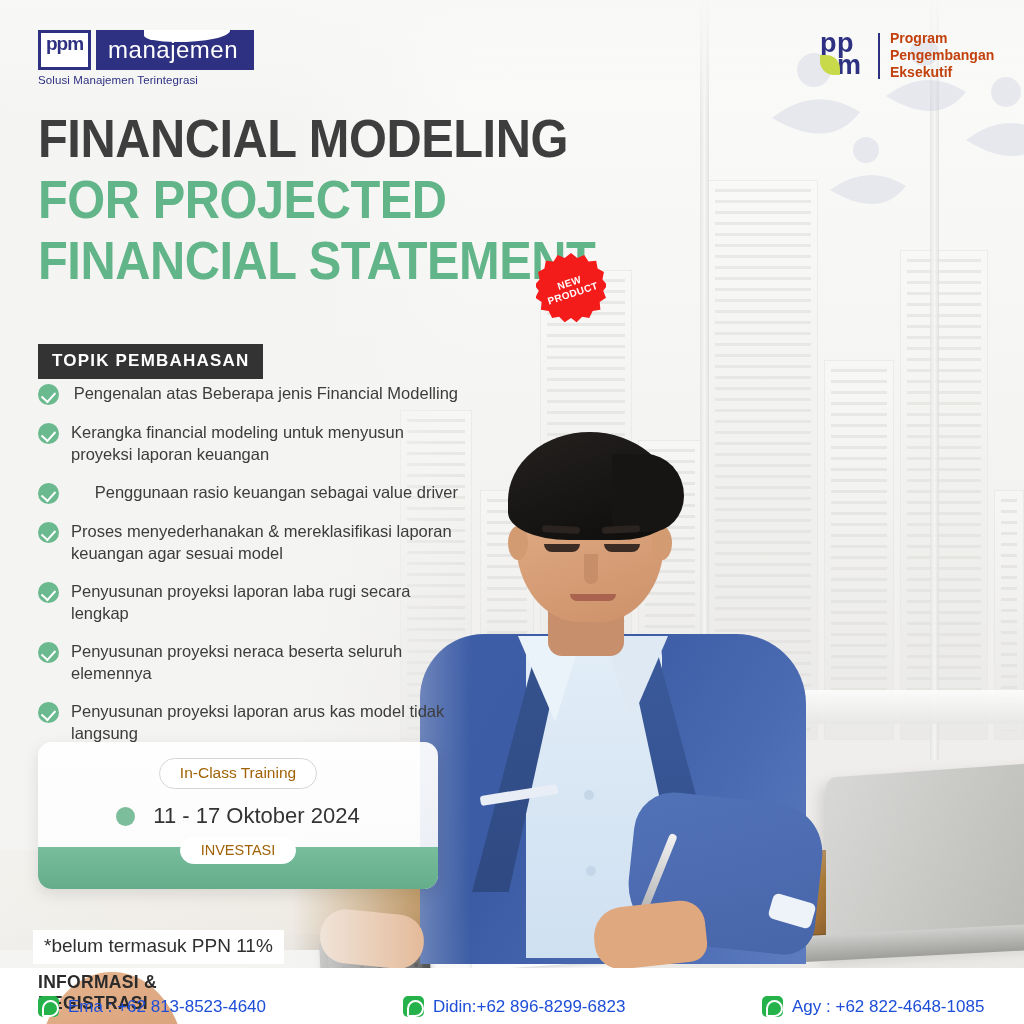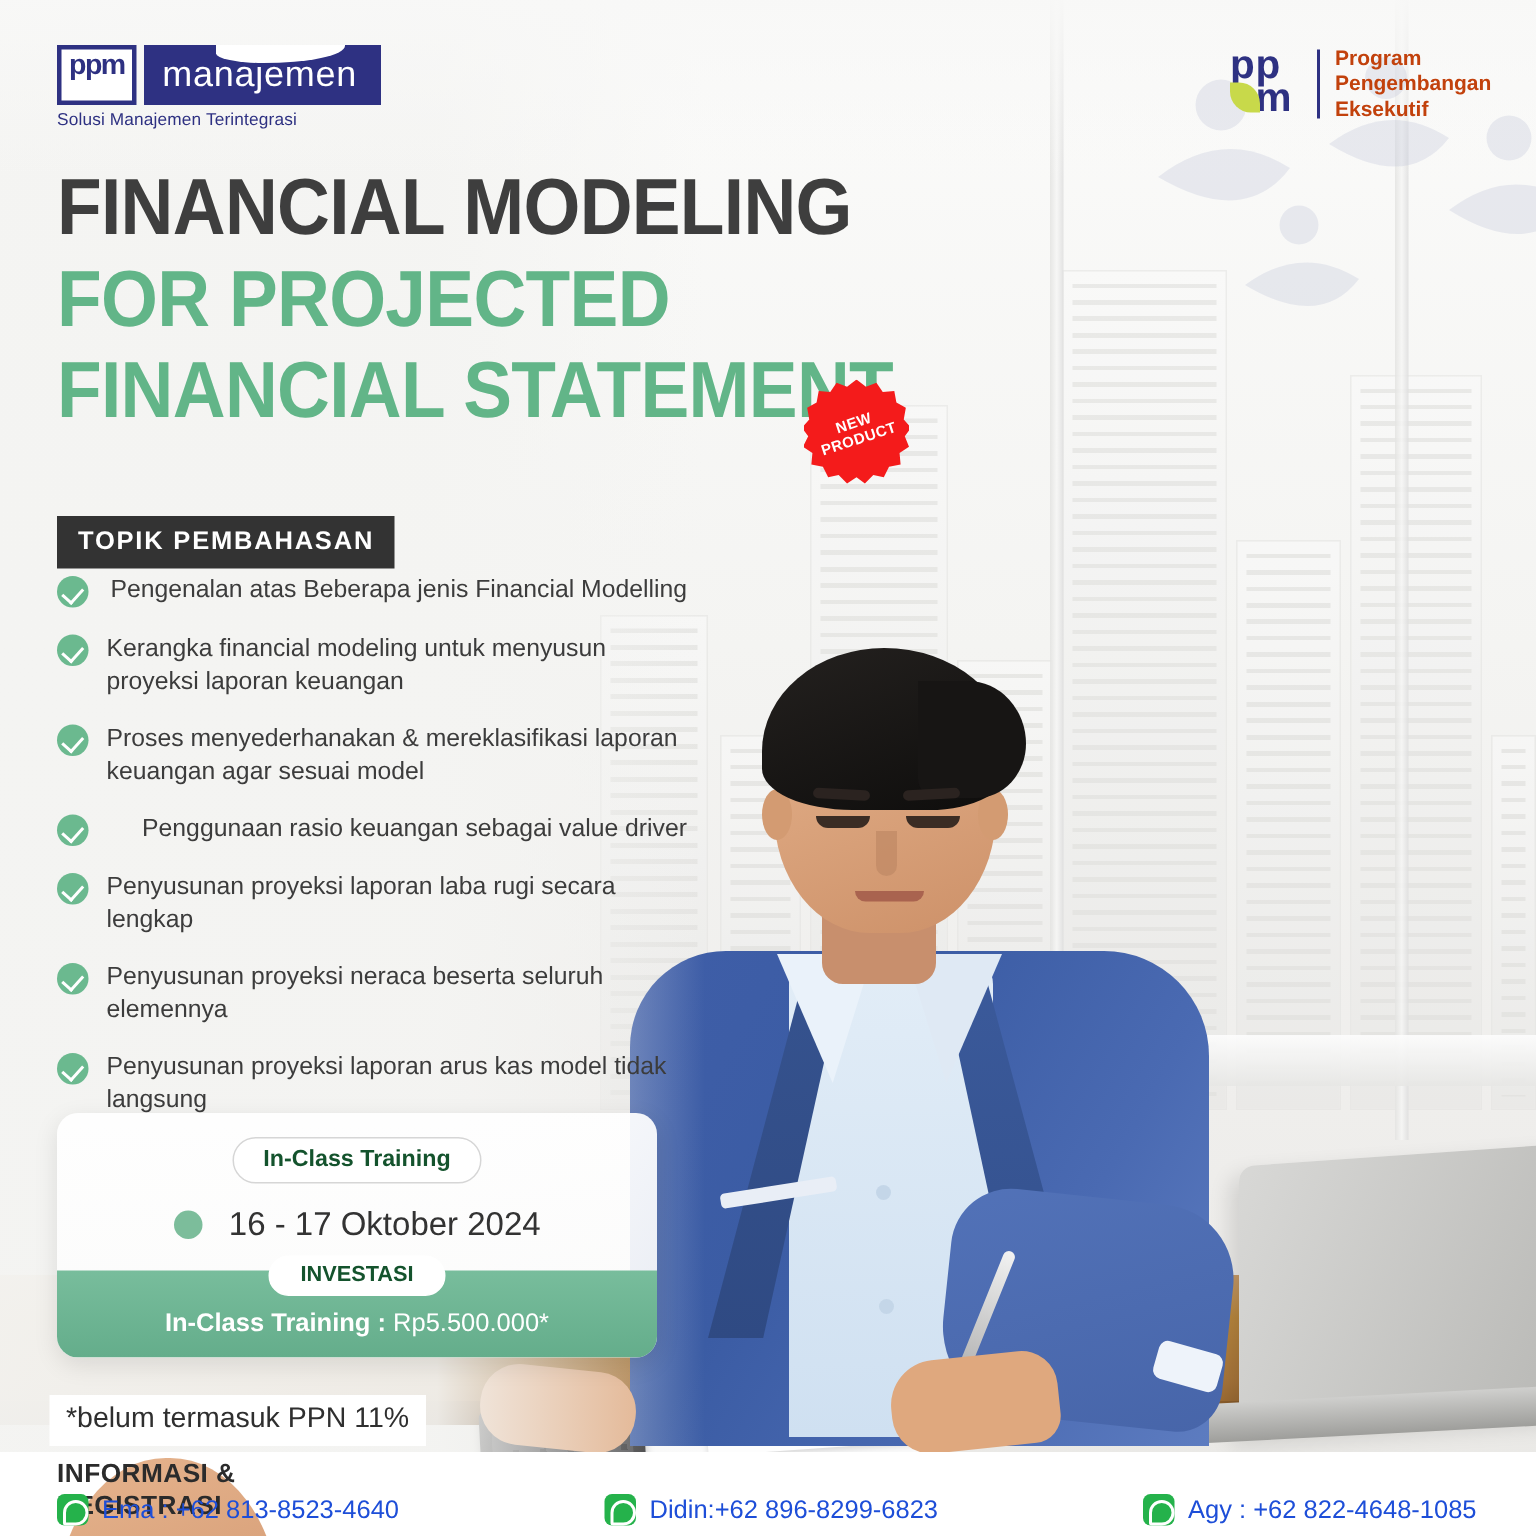--- a/index.html
+++ b/index.html
@@ -374,11 +374,11 @@
     </div>
     <div class="topic">
       <span class="chk"></span>
+      <span class="tx">Penggunaan rasio keuangan sebagai value driver</span>
+    </div>
+    <div class="topic">
+      <span class="chk"></span>
       <span class="tx">Proses menyederhanakan &amp; mereklasifikasi laporan keuangan agar sesuai model</span>
-    </div>
-    <div class="topic">
-      <span class="chk"></span>
-      <span class="tx">Penggunaan rasio keuangan sebagai value driver</span>
     </div>
     <div class="topic">
       <span class="chk"></span>

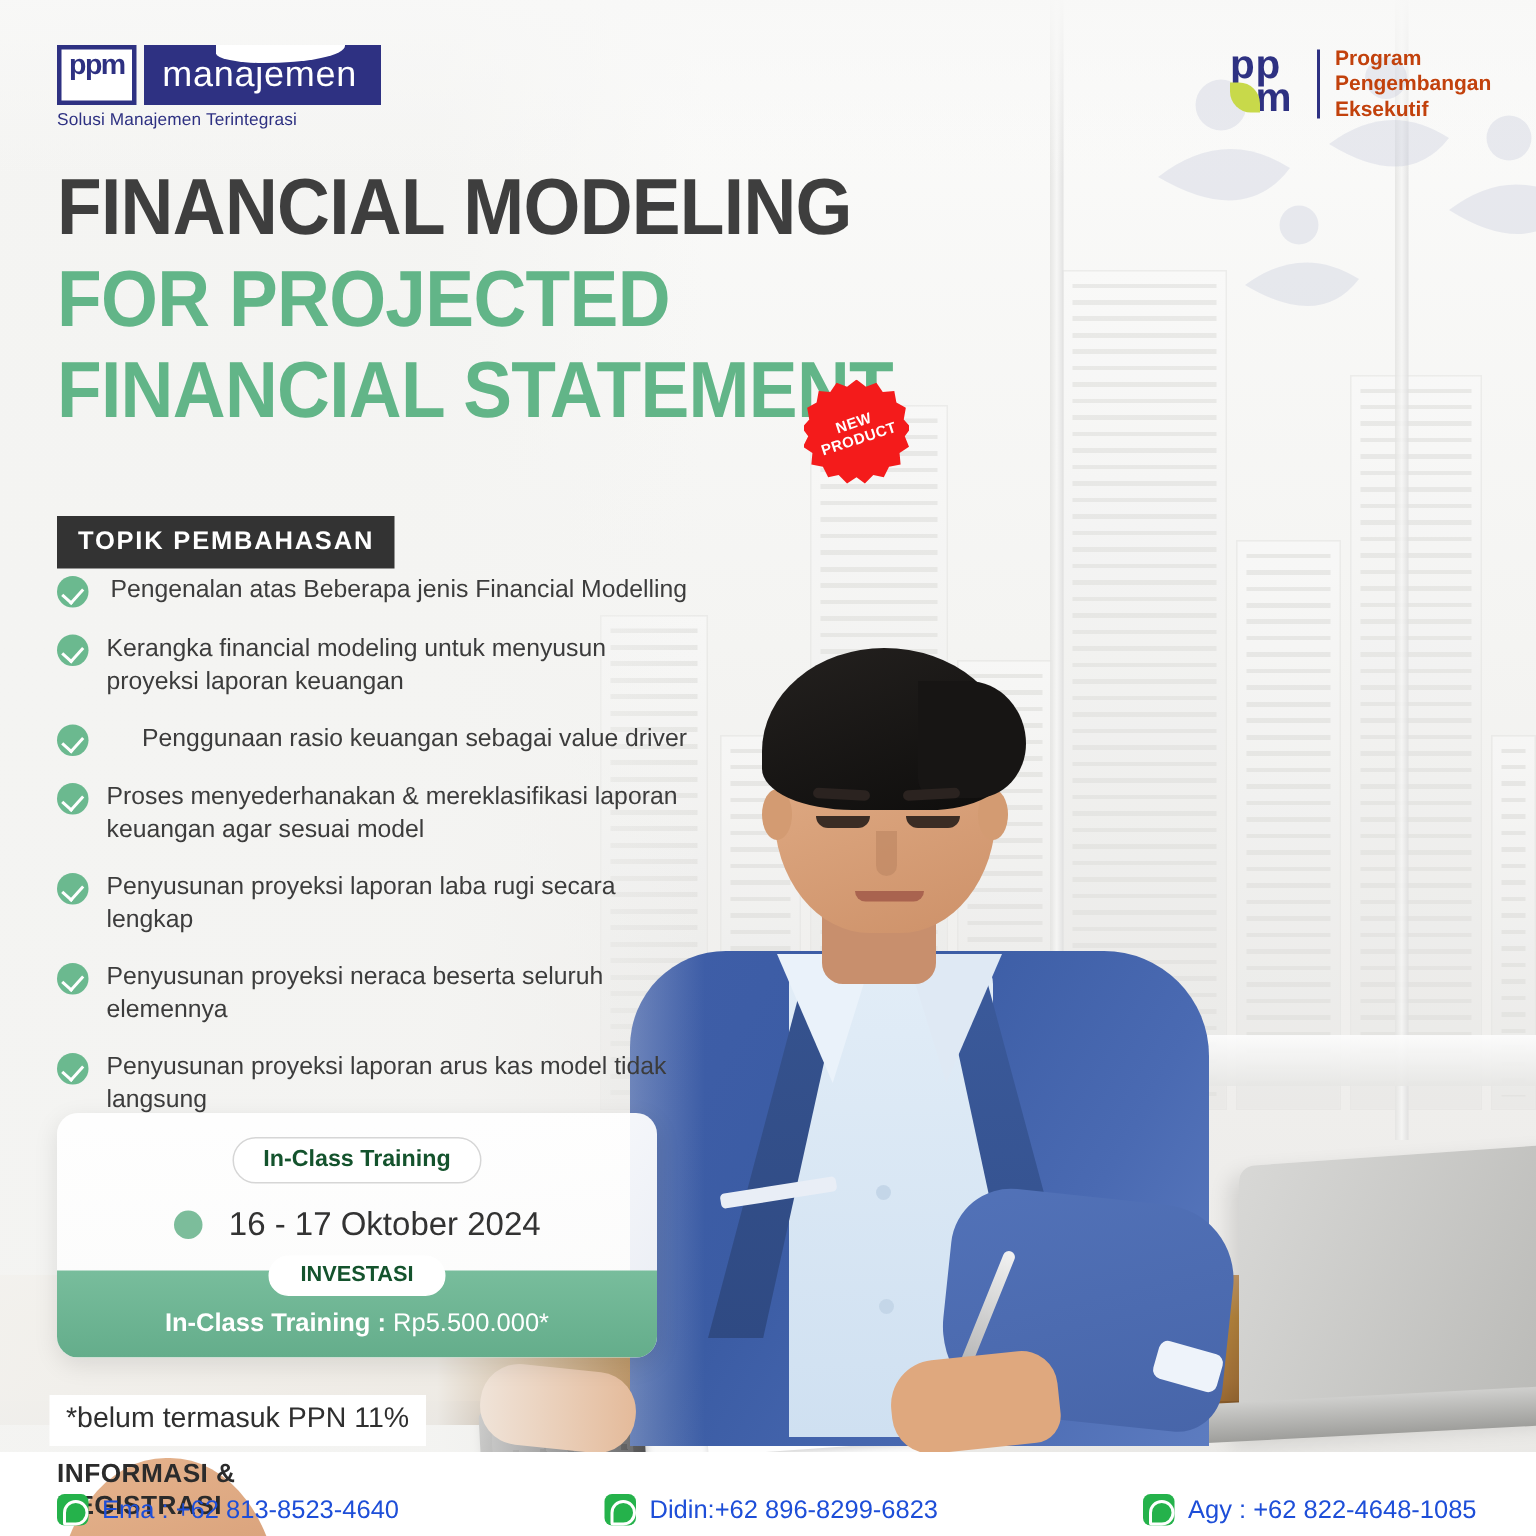--- a/index.html
+++ b/index.html
@@ -203,7 +203,7 @@
   }
   .pill{
     display:inline-block; border:1.5px solid #d6d6d6; border-radius:20px;
-    background:#ffffff; color:#14532d; font-weight:bold; font-size:15.5px;
+    background:#ffffff; color:#a16207; font-weight:normal; font-size:15.5px;
     padding:5px 20px 6px;
   }
   .card-top{ padding:16px 0 18px; text-align:center; }

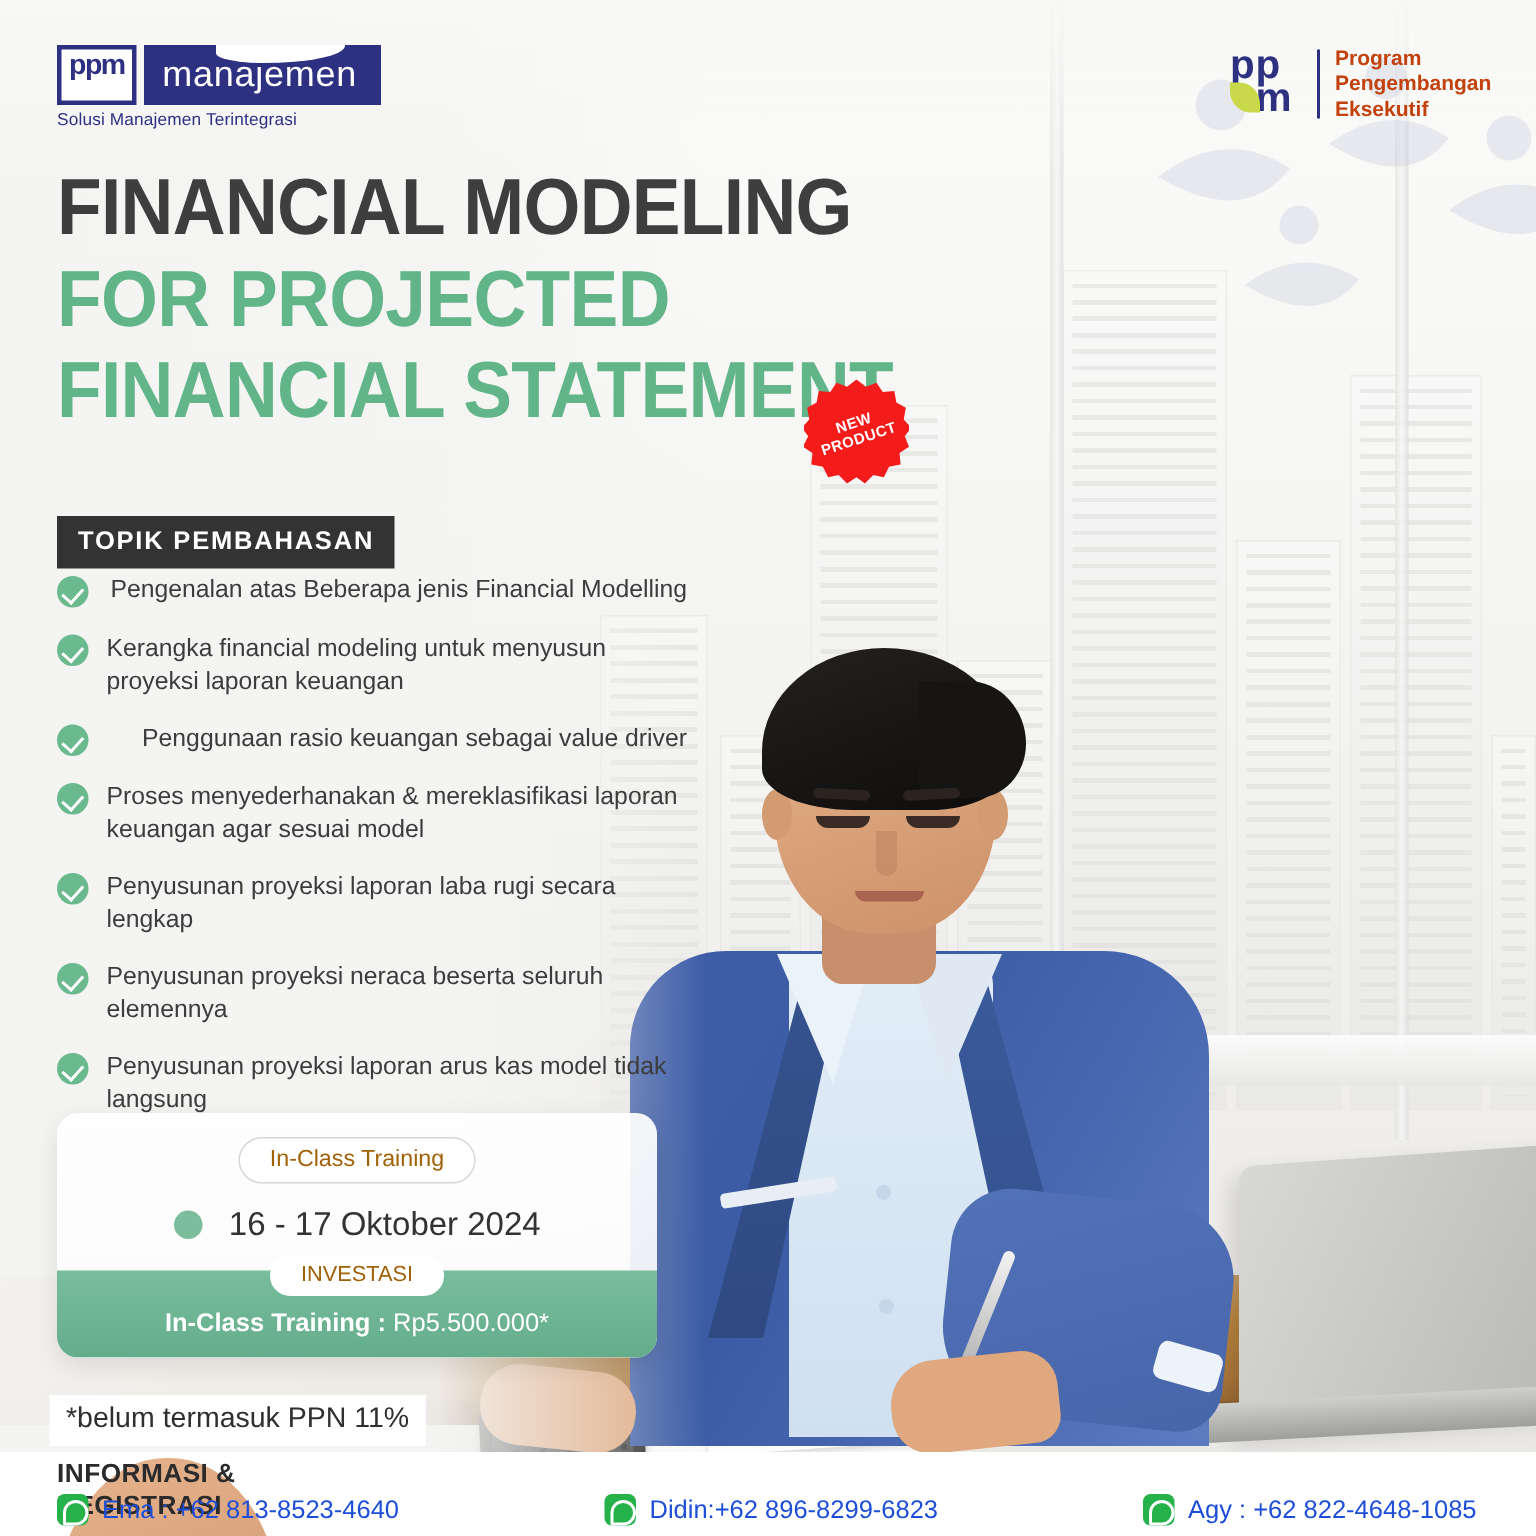--- a/index.html
+++ b/index.html
@@ -399,7 +399,7 @@
       <span class="pill">In-Class Training</span>
       <div class="date-row">
         <span class="date-dot"></span>
-        <span class="date-txt">16 - 17 Oktober 2024</span>
+        <span class="date-txt">11 - 17 Oktober 2024</span>
       </div>
     </div>
     <div class="card-bot">

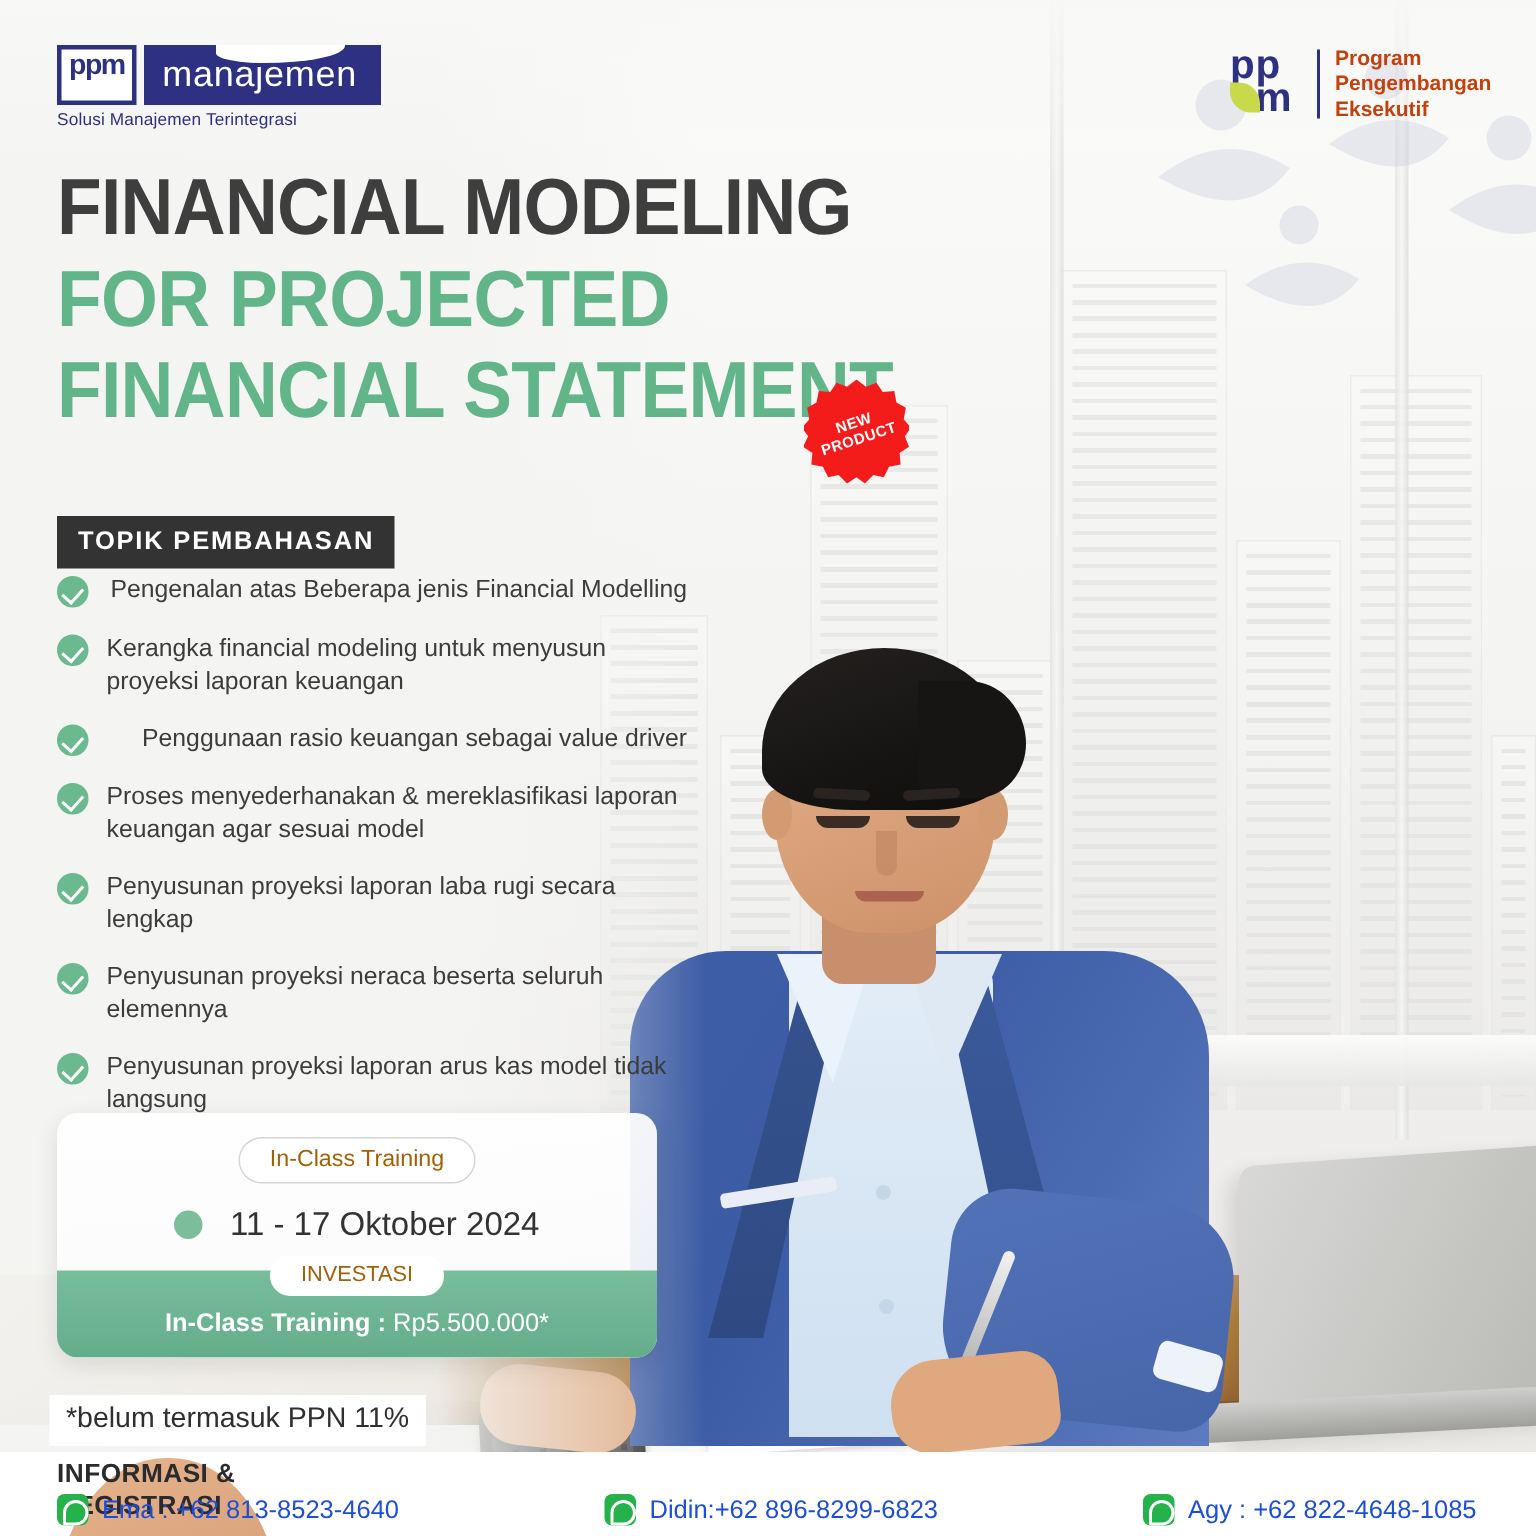--- a/index.html
+++ b/index.html
@@ -404,9 +404,6 @@
     </div>
     <div class="card-bot">
       <span class="pill">INVESTASI</span>
-      <div class="invest-line">
-        <b>In-Class Training :</b><span> Rp5.500.000*</span>
-      </div>
     </div>
   </div>
 

